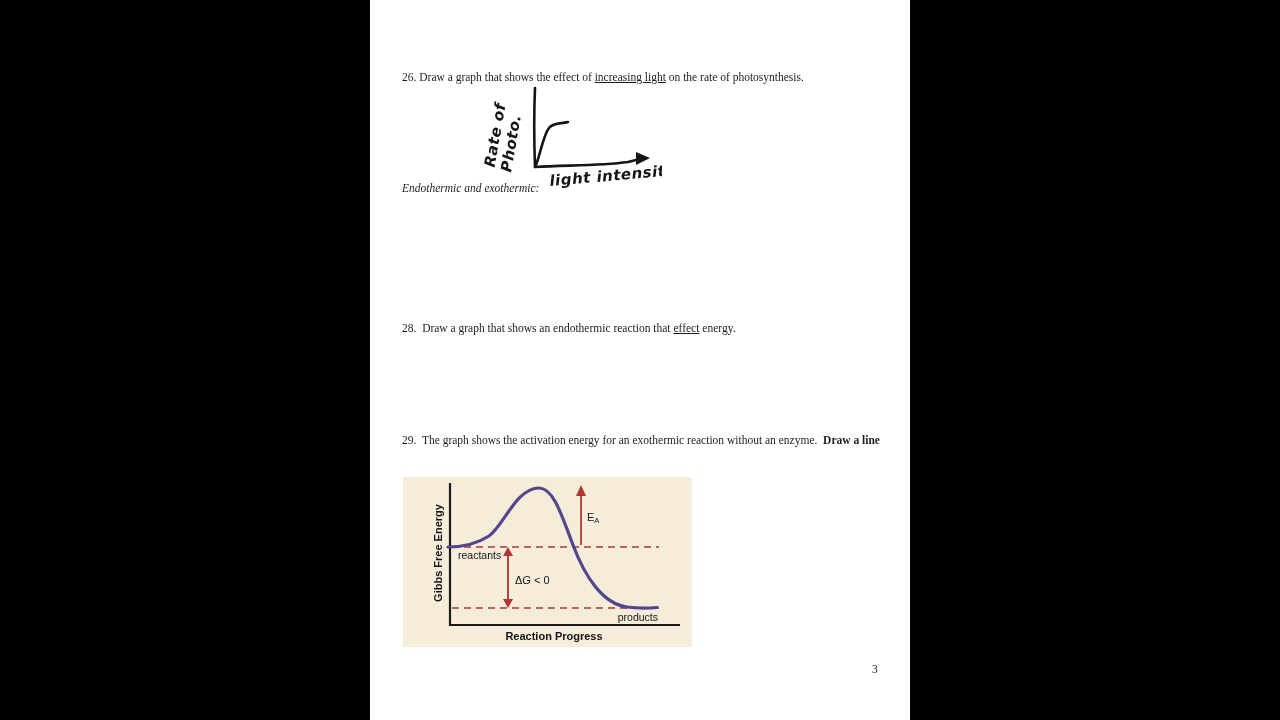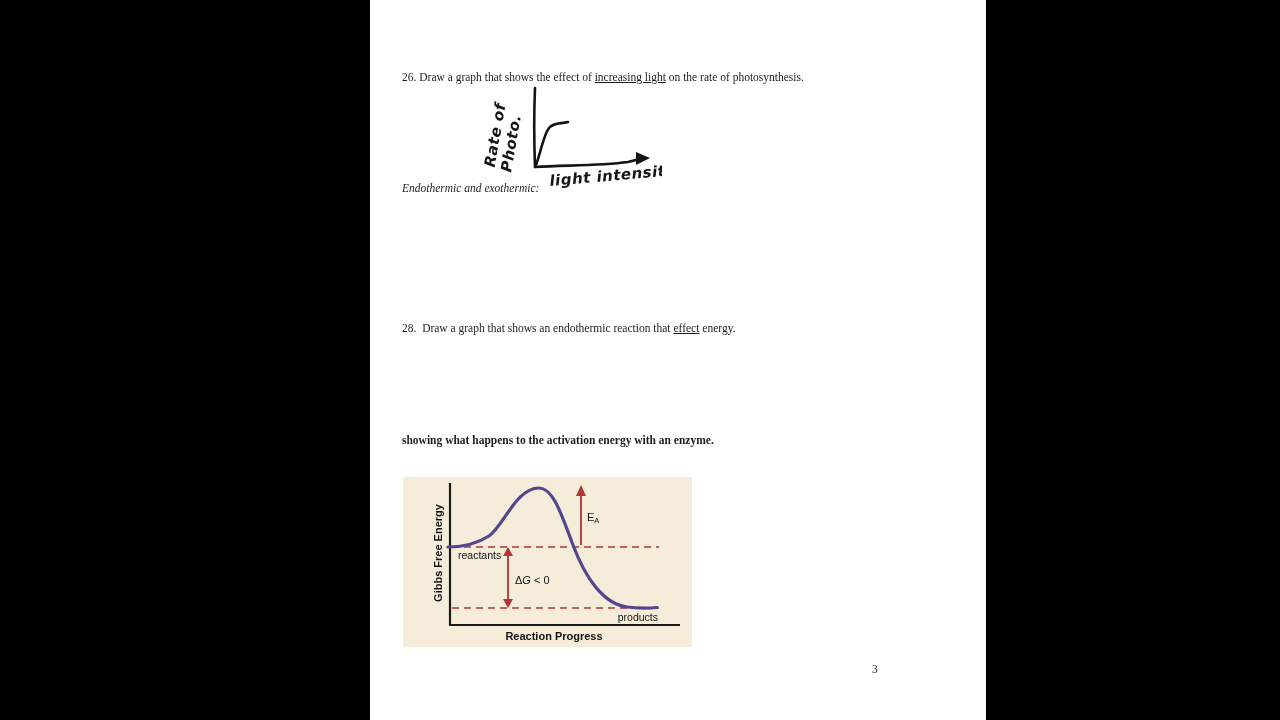--- a/index.html
+++ b/index.html
@@ -6,7 +6,7 @@
   html,body { width:1280px; height:720px; background:#000; overflow:hidden; }
   body { position:relative; font-family:"Liberation Serif", serif; }
   .page {
-    position:absolute; left:370px; top:0; width:616px; height:720px;
+    position:absolute; left:370px; top:0; width:540px; height:720px;
     background:#ffffff; color:#1c1c1c;
   }
   .q {

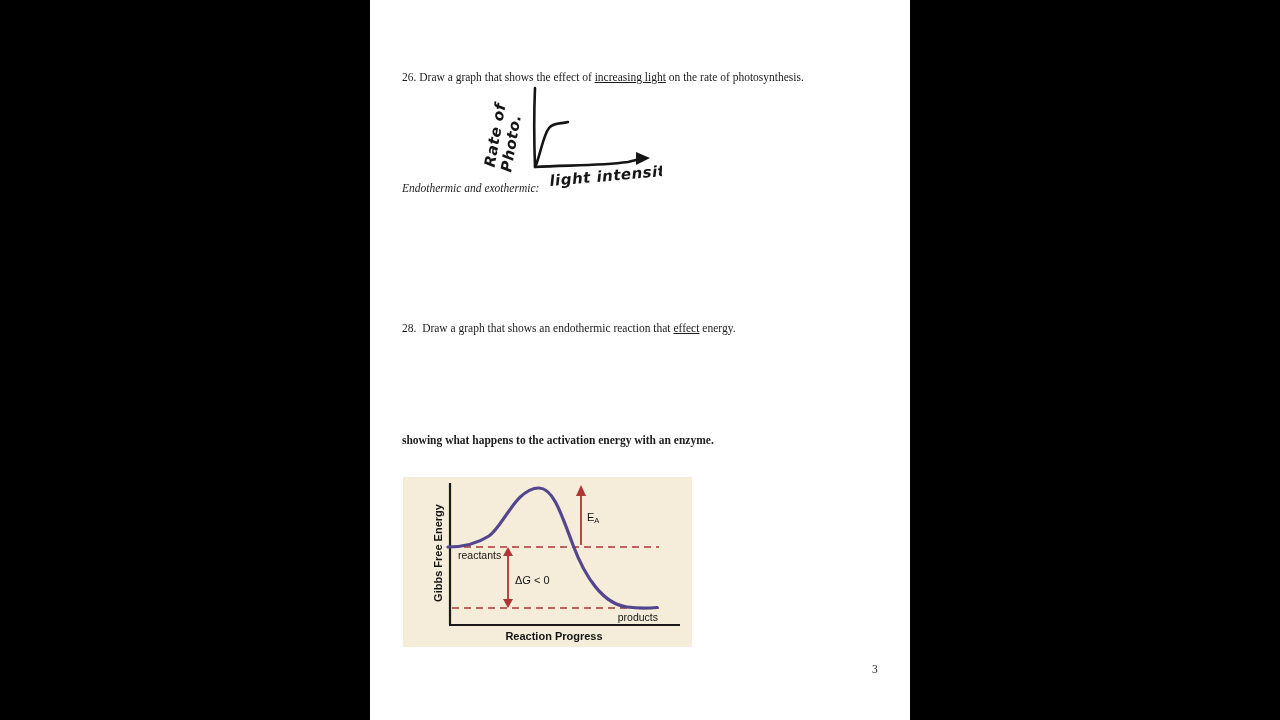--- a/index.html
+++ b/index.html
@@ -52,6 +52,9 @@
   </p>
 
   <div class="q" style="left:32px; top:433px;">
+    <div>
+      <span>29.&nbsp; The graph shows the activation energy for an exothermic reaction without an enzyme.&nbsp; </span><span class="b">Draw a line</span>
+    </div>
     <div class="b">showing what happens to the activation energy with an enzyme.</div>
   </div>
 

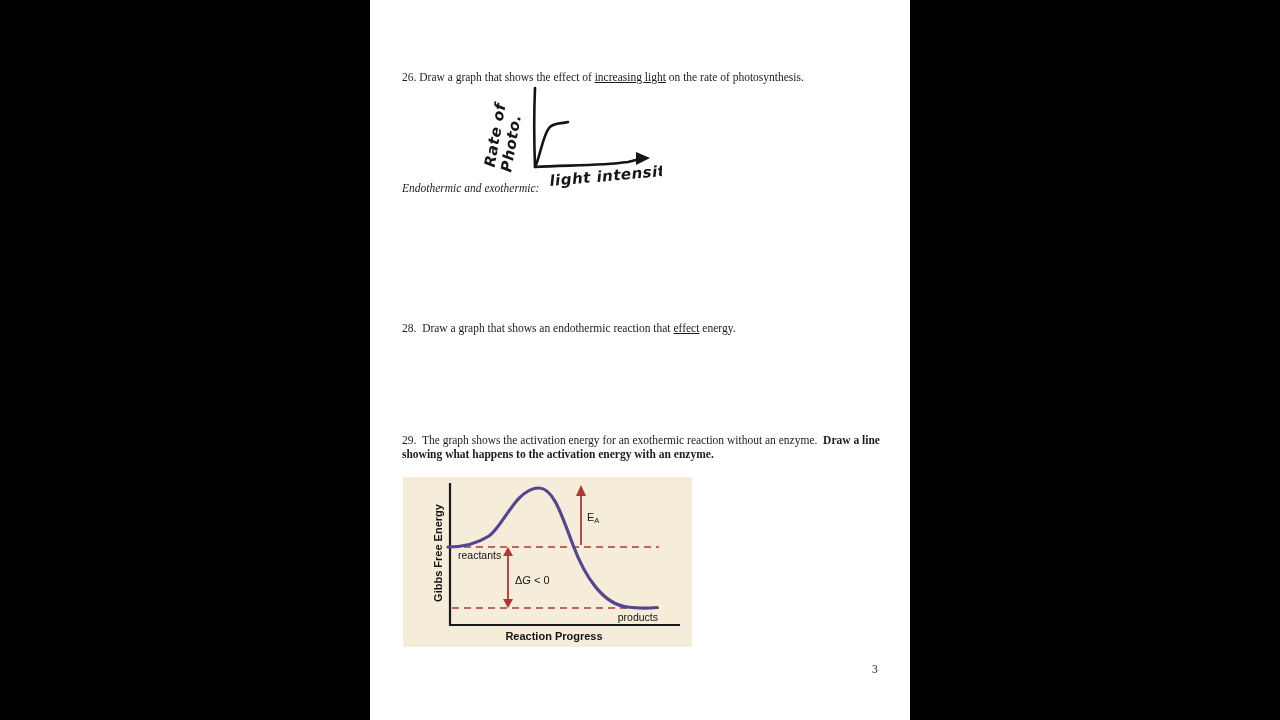--- a/index.html
+++ b/index.html
@@ -55,7 +55,6 @@
     <div>
       <span>29.&nbsp; The graph shows the activation energy for an exothermic reaction without an enzyme.&nbsp; </span><span class="b">Draw a line</span>
     </div>
-    <div class="b">showing what happens to the activation energy with an enzyme.</div>
   </div>
 
   <svg class="chartbox" width="289" height="170" viewBox="0 0 289 170">

